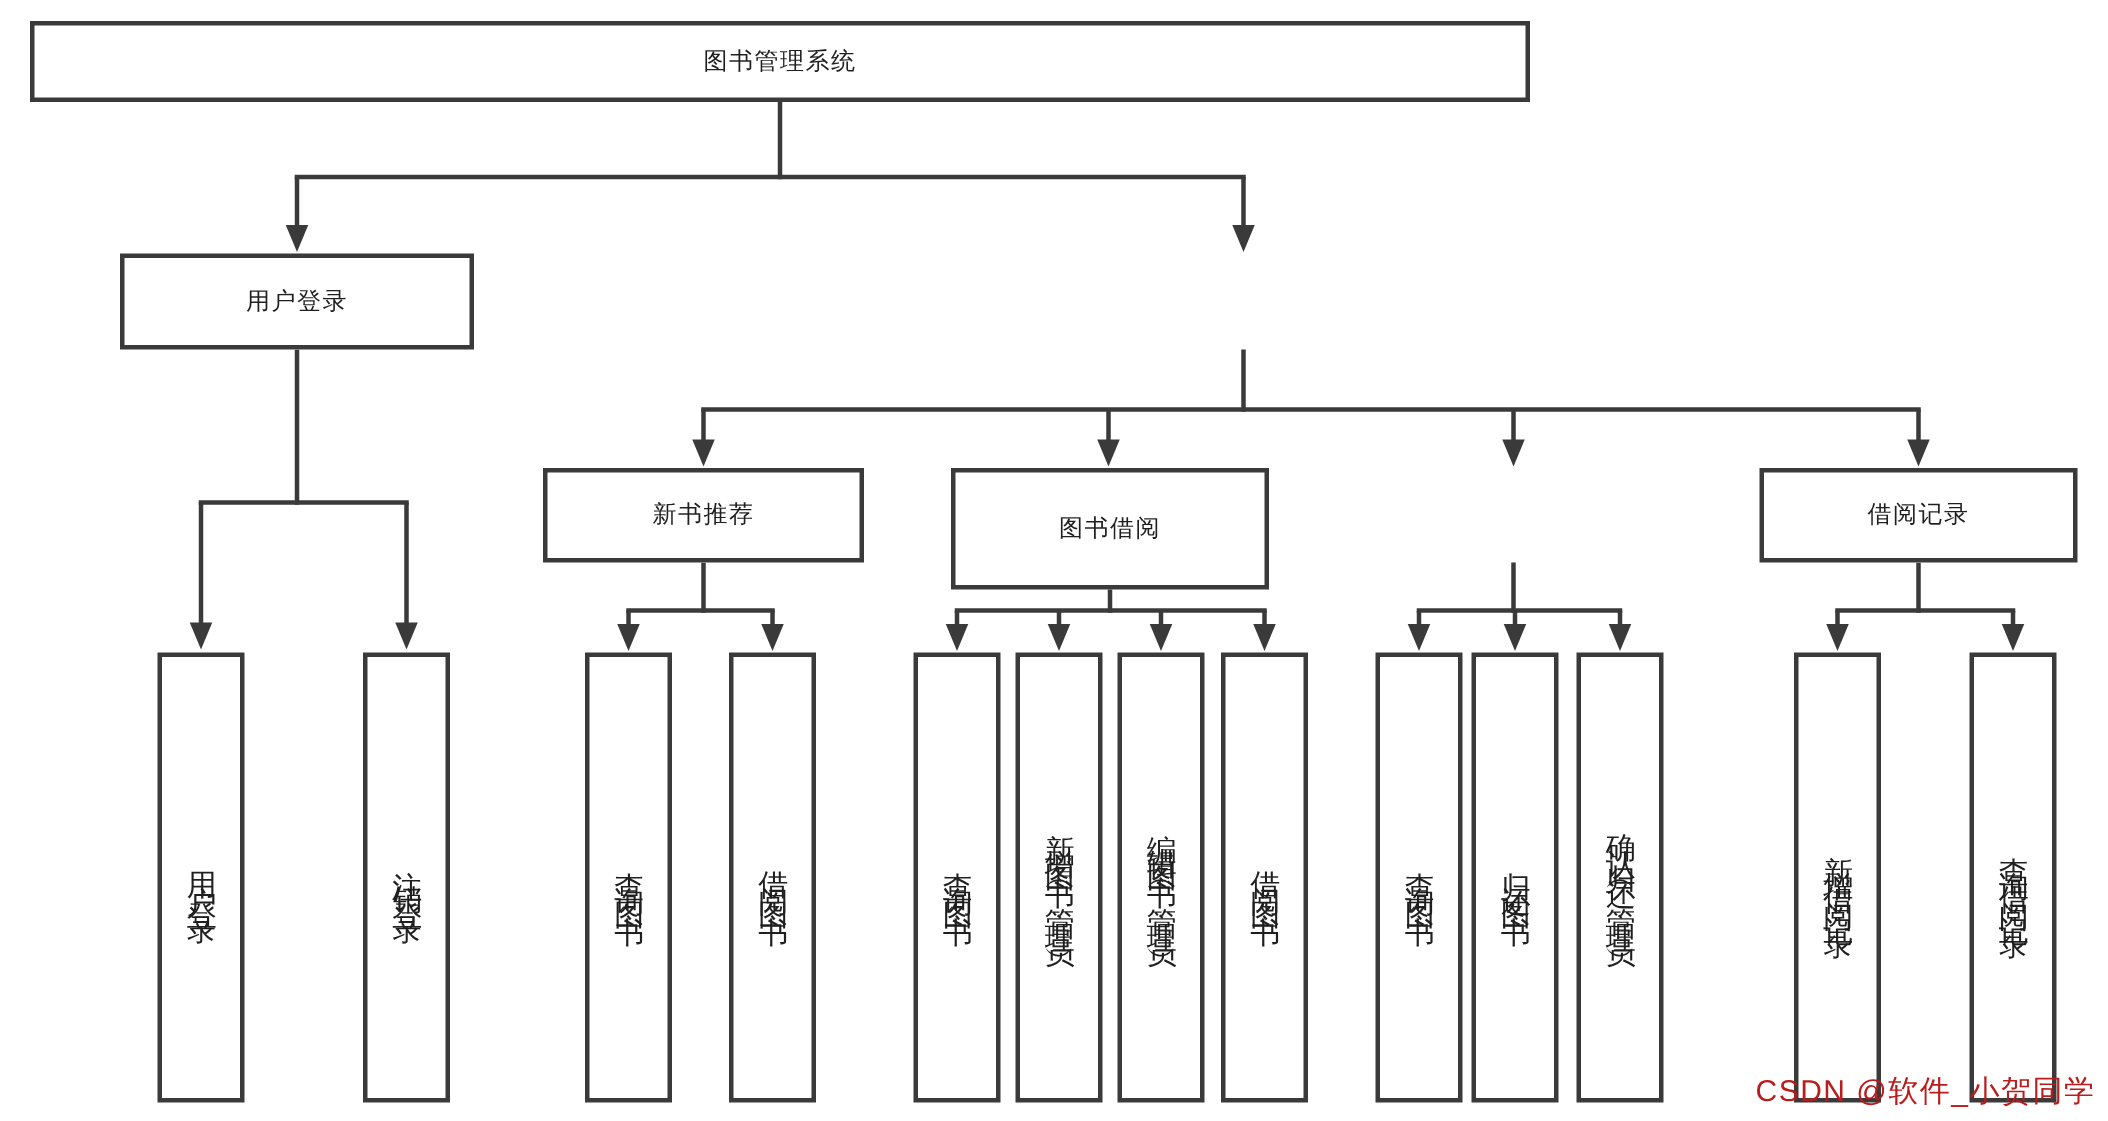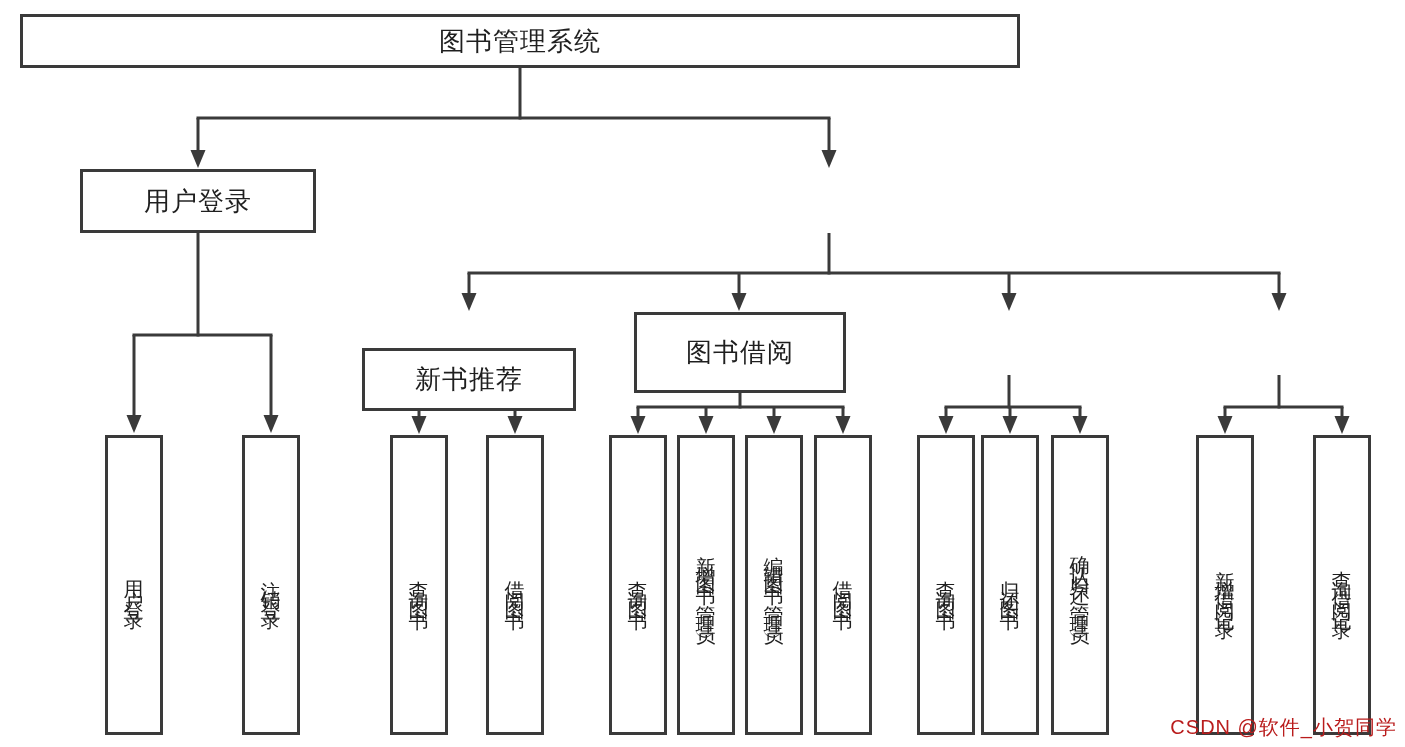--- a/index.html
+++ b/index.html
@@ -25,7 +25,7 @@
     align-items: center;
     justify-content: center;
     color: #1f1f1f;
-    font-size: 26px;
+    font-size: 16px;
     letter-spacing: 1px;
     white-space: nowrap;
   }

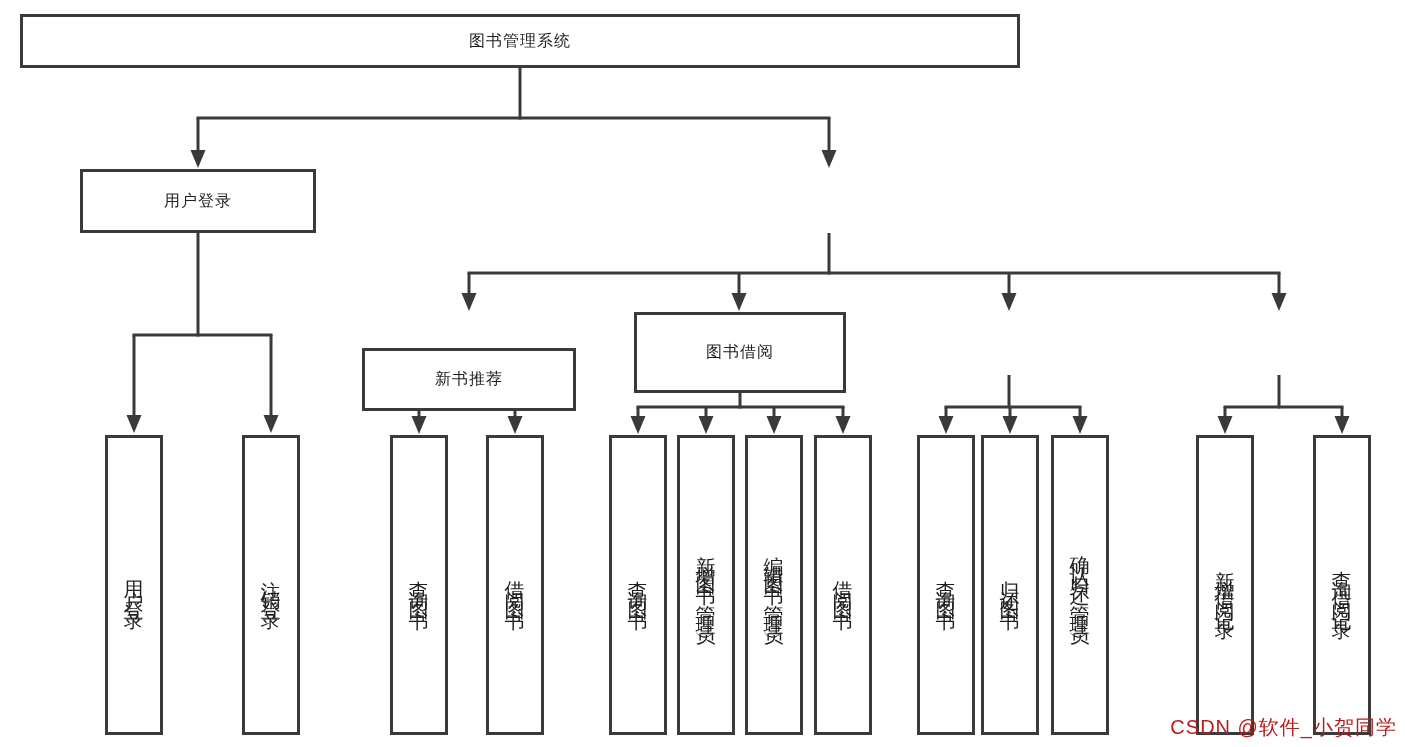--- a/index.html
+++ b/index.html
@@ -143,7 +143,7 @@
 
   <div class="box" style="left:80px; top:169px; width:236px; height:64px;">用户登录</div>
 
-  <div class="box" style="left:362px; top:312px; width:214px; height:63px;margin-top:36px;">新书推荐</div>
+  <div class="box" style="left:362px; top:312px; width:214px; height:63px;">新书推荐</div>
   <div class="box" style="left:634px; top:312px; width:212px; height:81px;">图书借阅</div>
 
   <div class="leaf" style="left:105px;">

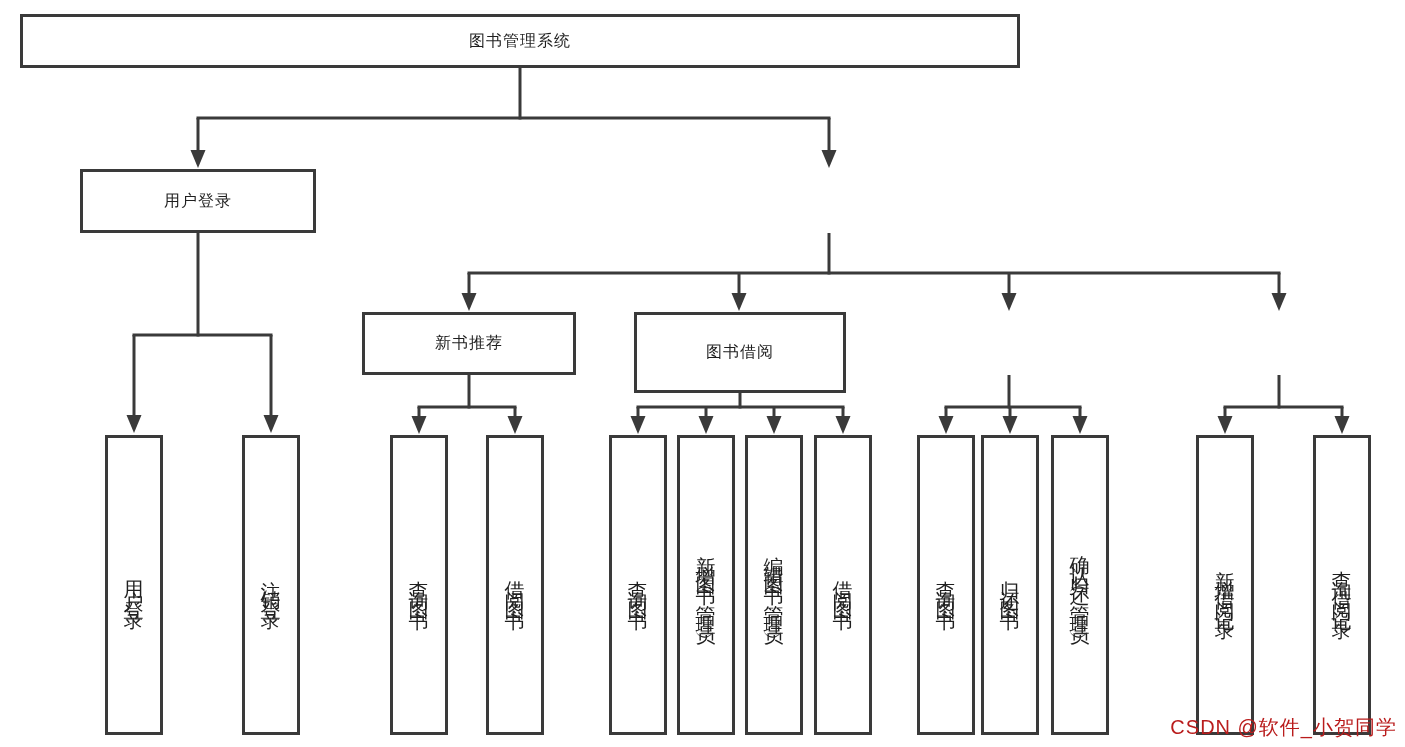--- a/index.html
+++ b/index.html
@@ -145,6 +145,7 @@
 
   <div class="box" style="left:362px; top:312px; width:214px; height:63px;">新书推荐</div>
   <div class="box" style="left:634px; top:312px; width:212px; height:81px;">图书借阅</div>
+  <div class="box" style="left:1173px; top:312px; width:212px; height:63px;">借阅记录</div>
 
   <div class="leaf" style="left:105px;">
     <span>用户登录</span>

